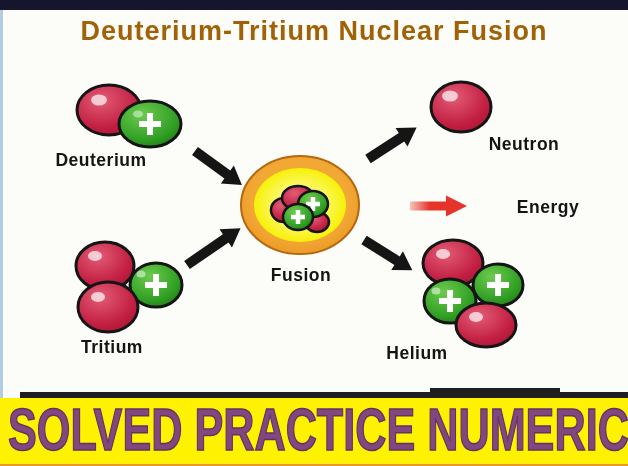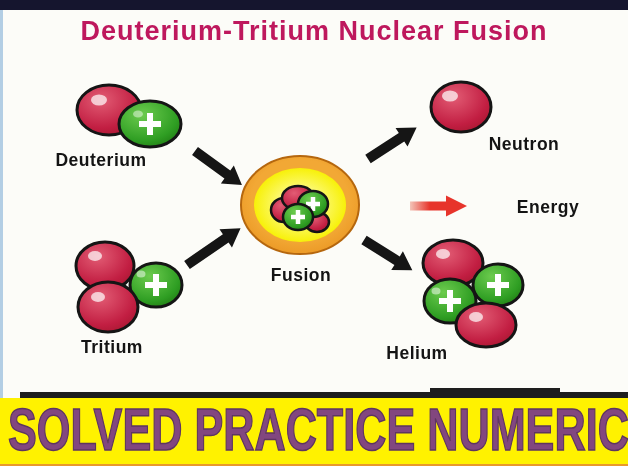--- a/index.html
+++ b/index.html
@@ -61,7 +61,7 @@
   <div class="top-bar" style="background: rgb(21, 21, 46);"></div>
   <div class="left-edge" style="background: rgb(179, 206, 228);"></div>
 
-  <div class="title" style="color: #be185d;">Deuterium-Tritium Nuclear Fusion</div>
+  <div class="title" style="color: #a16207;">Deuterium-Tritium Nuclear Fusion</div>
 
   <svg class="diagram-svg" viewBox="0 0 628 466" xmlns="http://www.w3.org/2000/svg">
     <defs>

